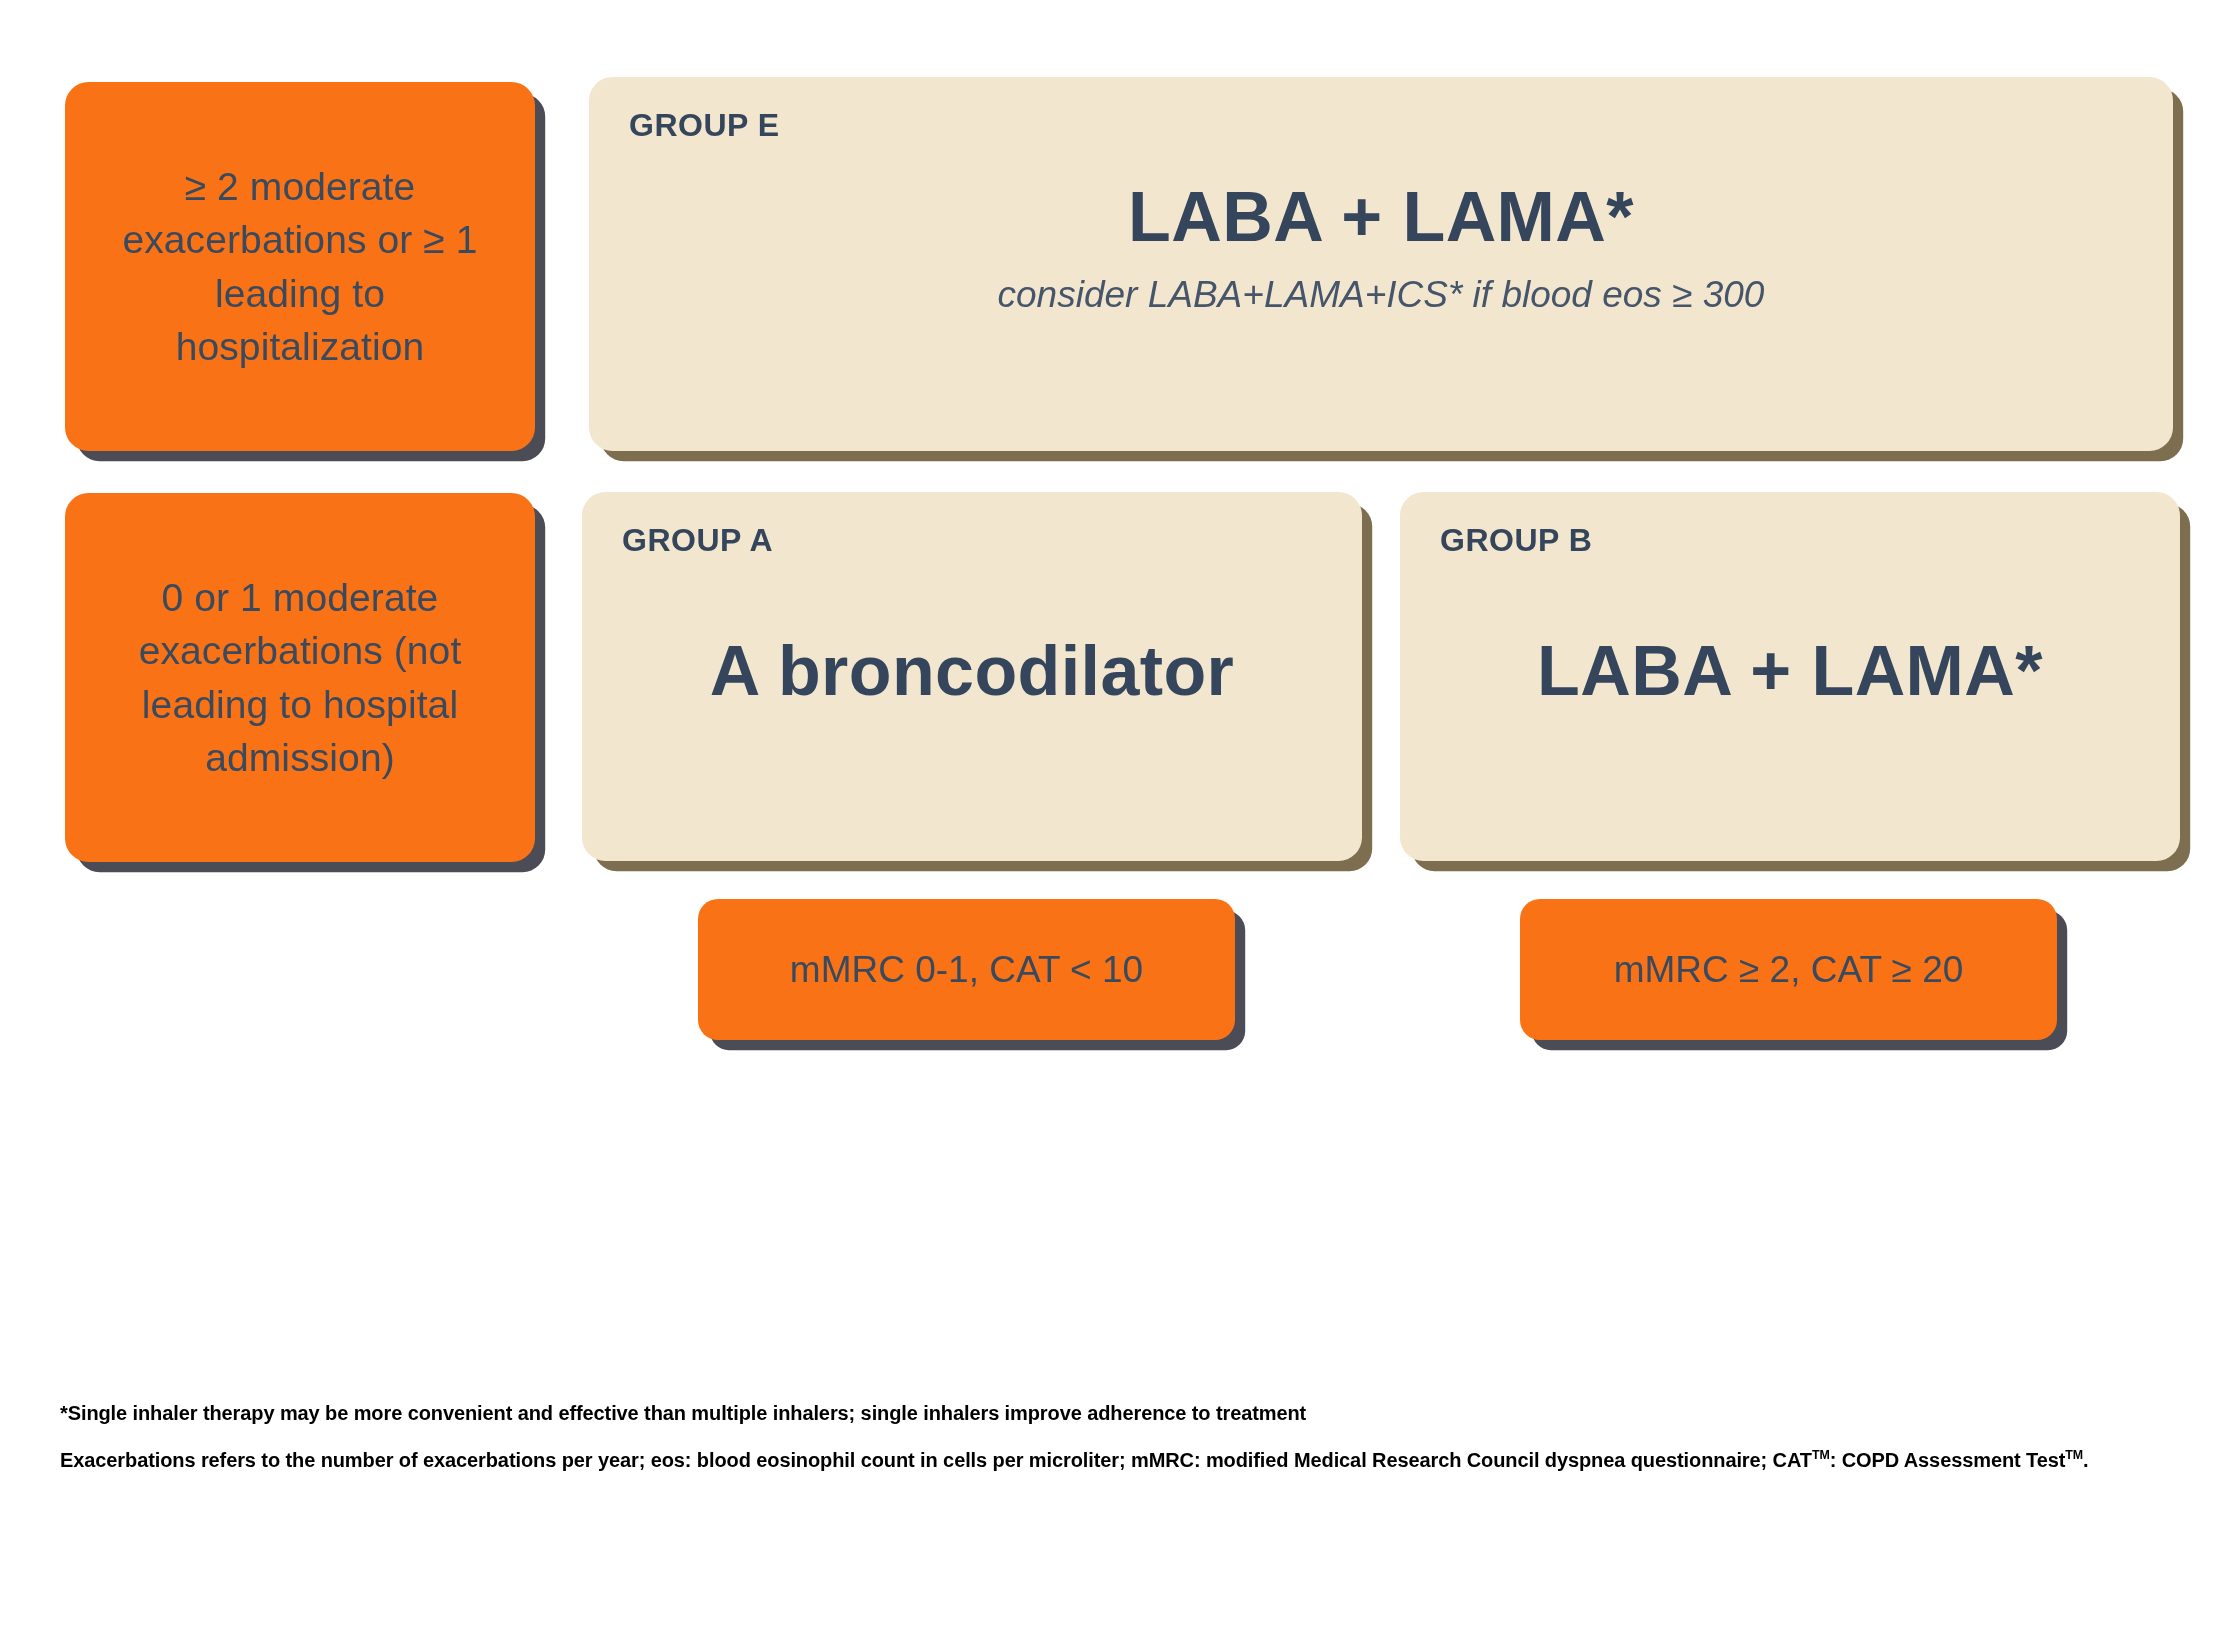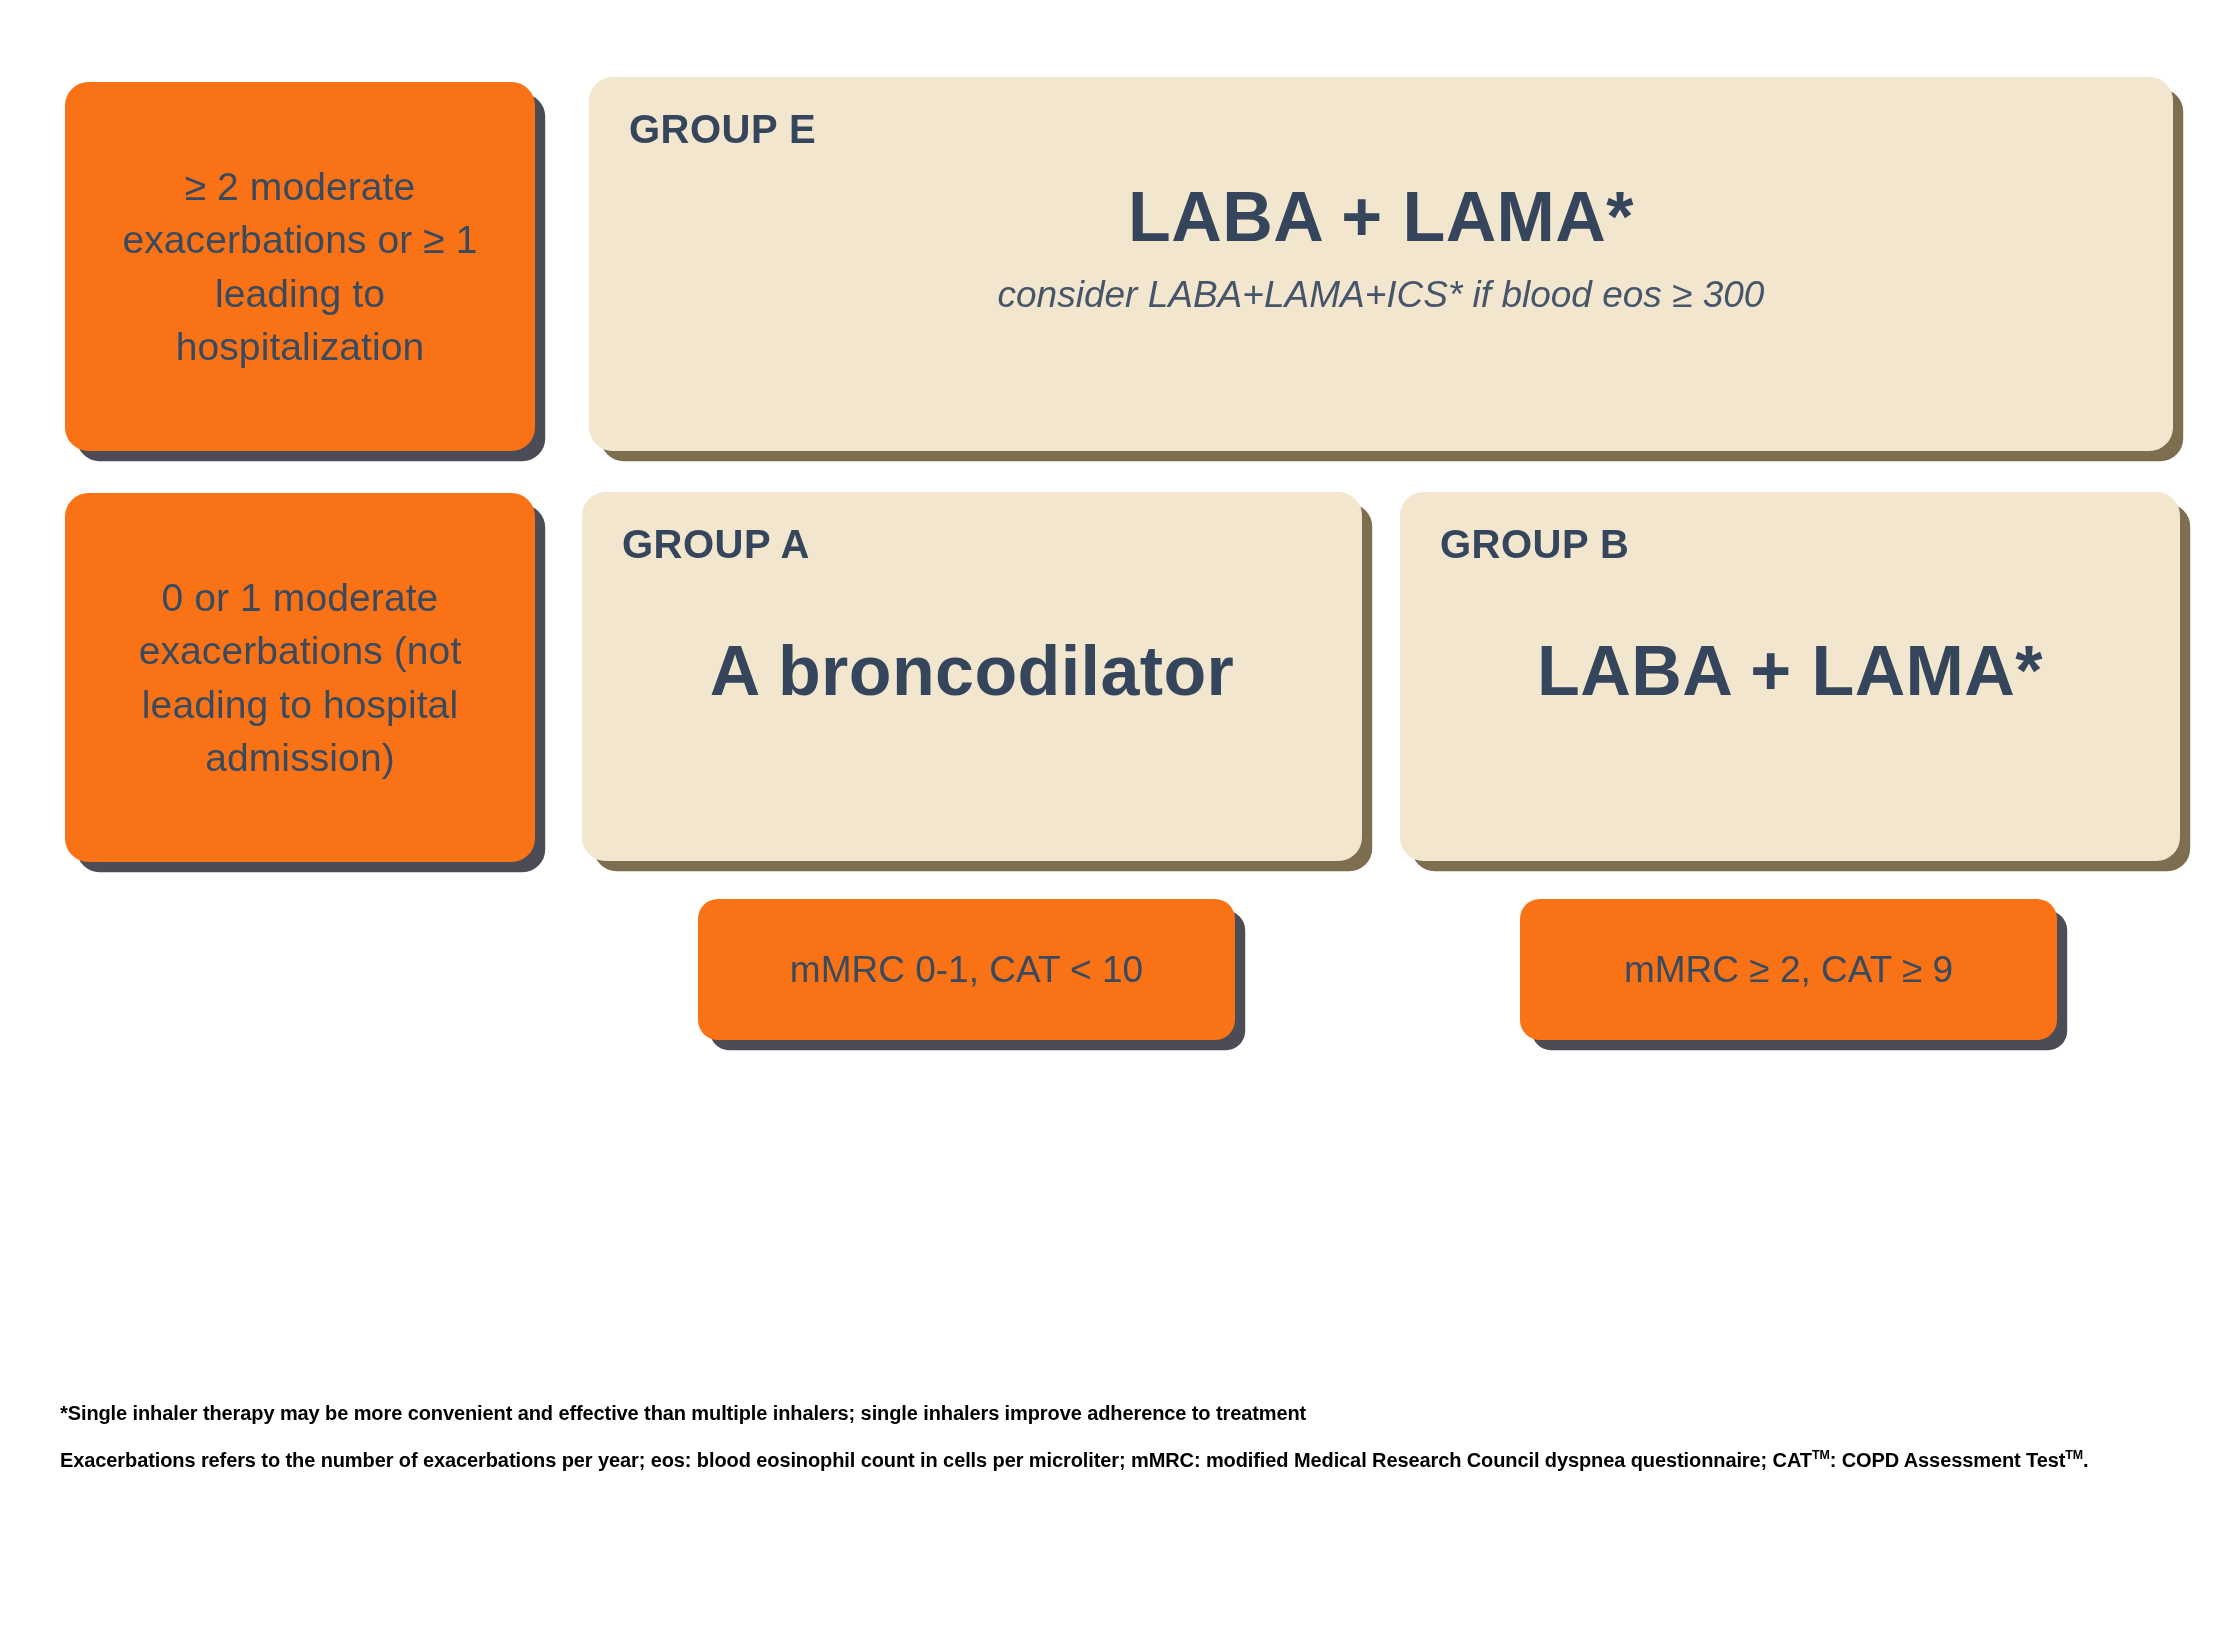--- a/index.html
+++ b/index.html
@@ -63,7 +63,7 @@
     position: absolute;
     top: 30px;
     left: 40px;
-    font-size: 40px;
+    font-size: 32px;
     font-weight: bold;
     letter-spacing: 0.5px;
     color: #35465c;

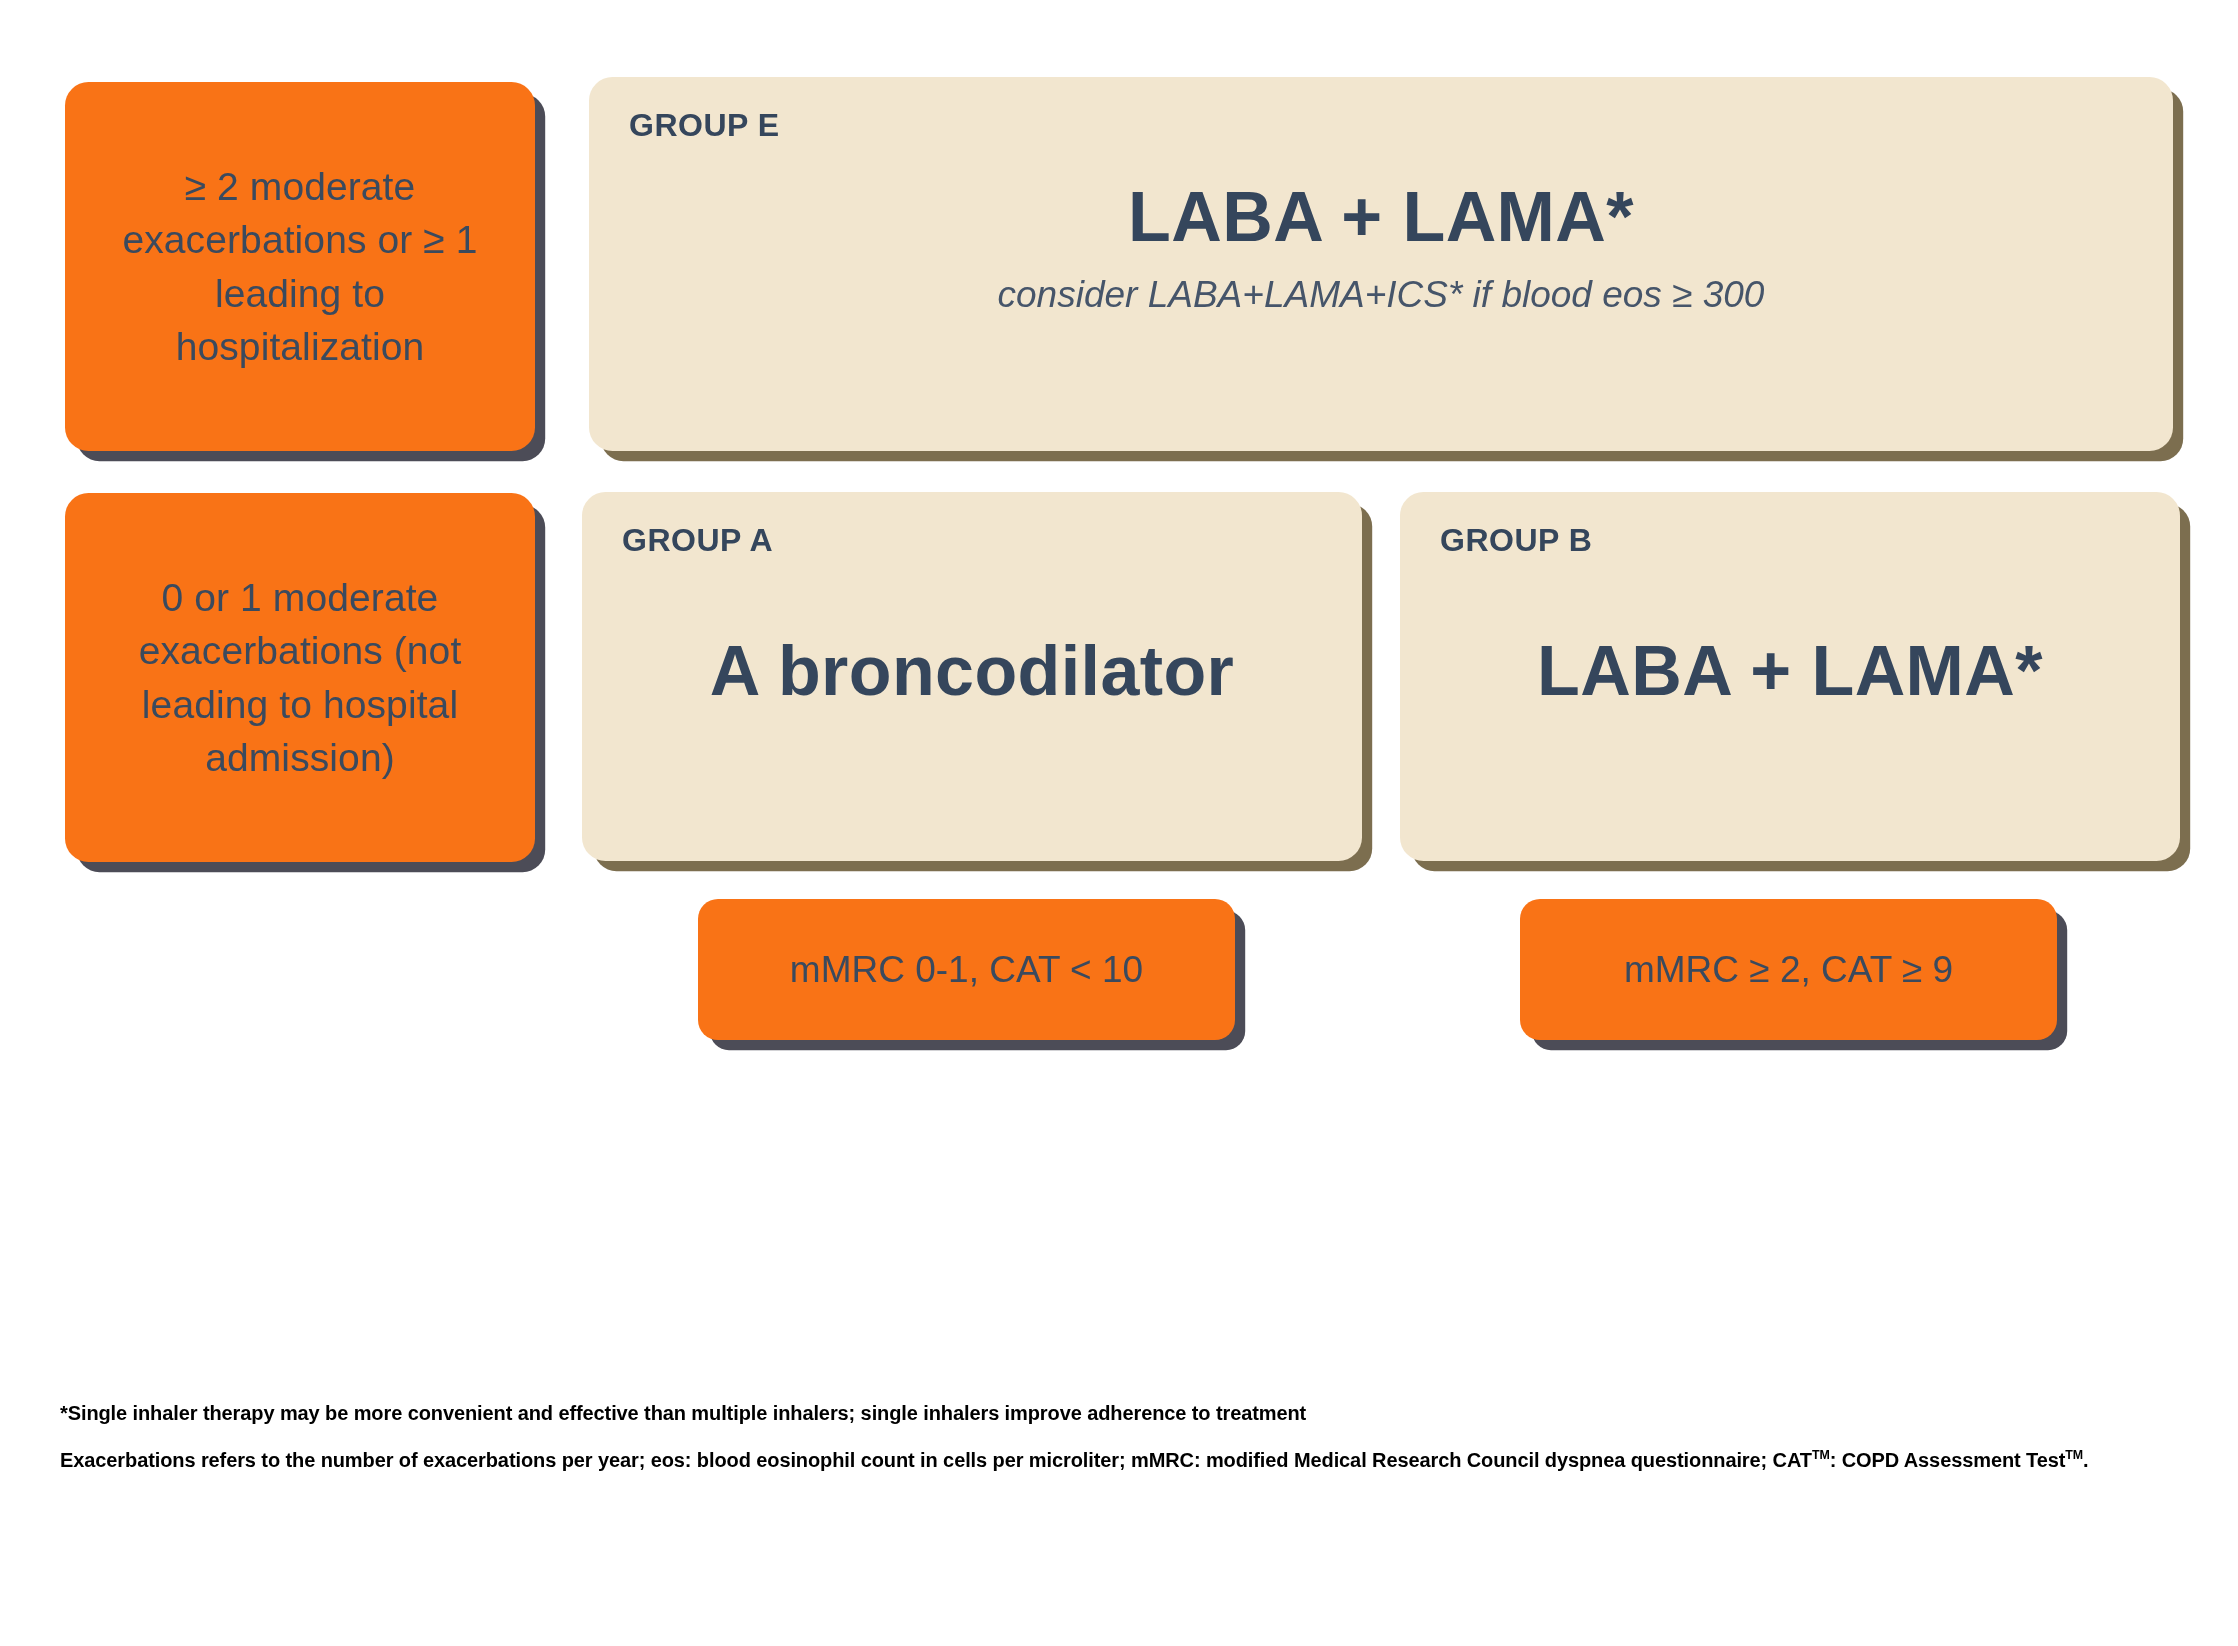--- a/index.html
+++ b/index.html
@@ -165,7 +165,7 @@
   </div>
 
   <div class="card card-grey badge" style="left:1520px; top:899px; width:537px; height:141px;">
-    <span class="badge-text">mMRC ≥ 2, CAT ≥ 9</span>
+    <span class="badge-text">mMRC ≥ 2, CAT ≥ 20</span>
   </div>
 
   <div class="footnotes">

